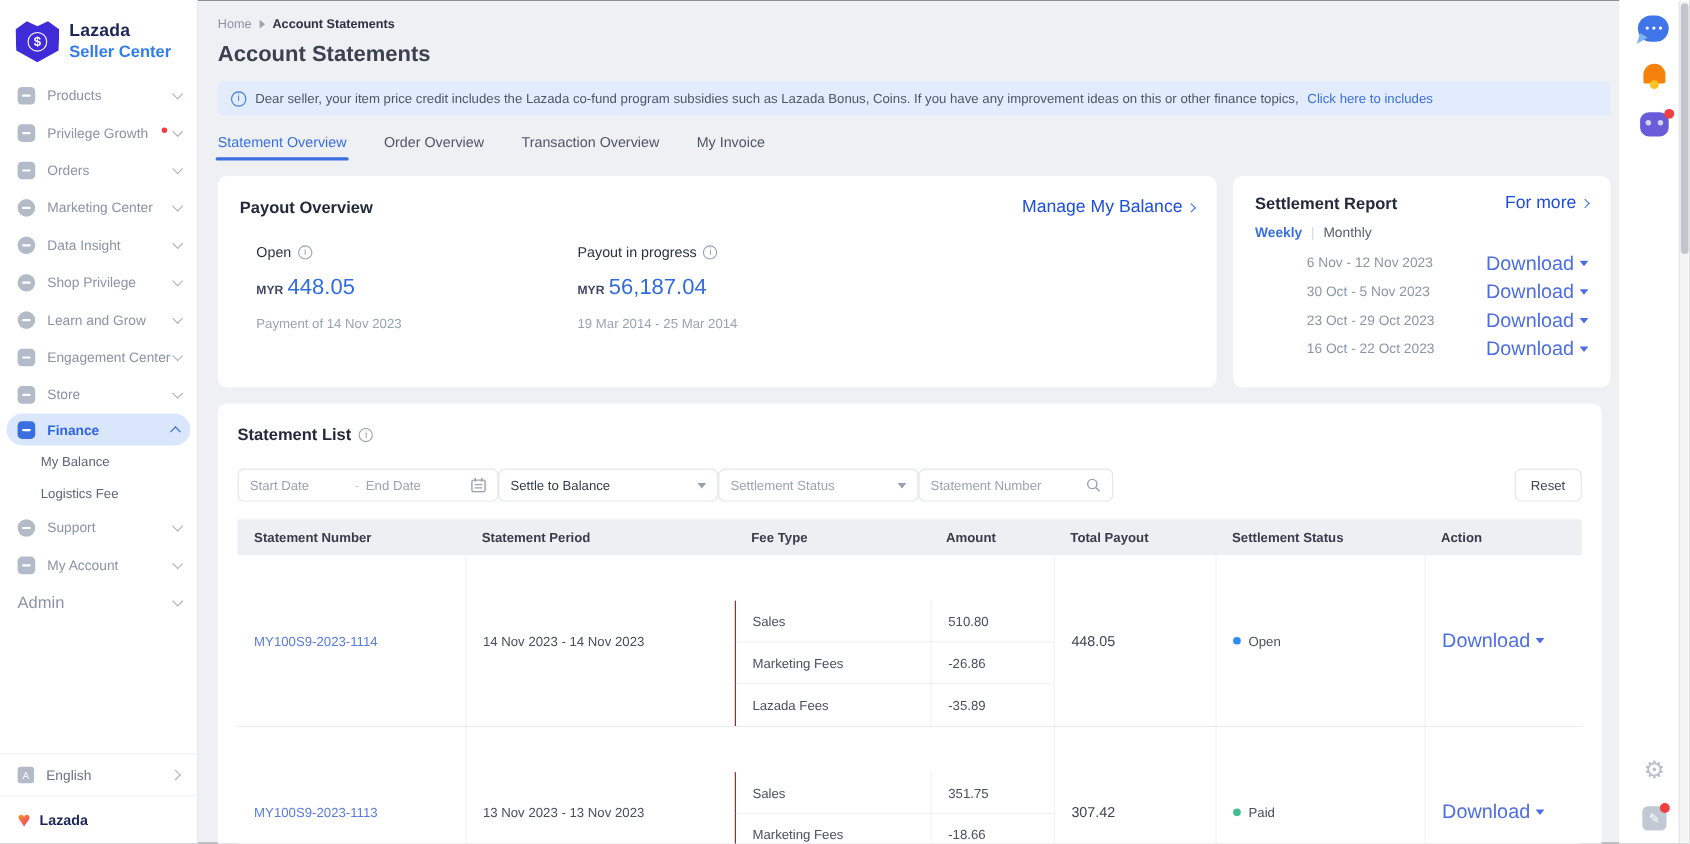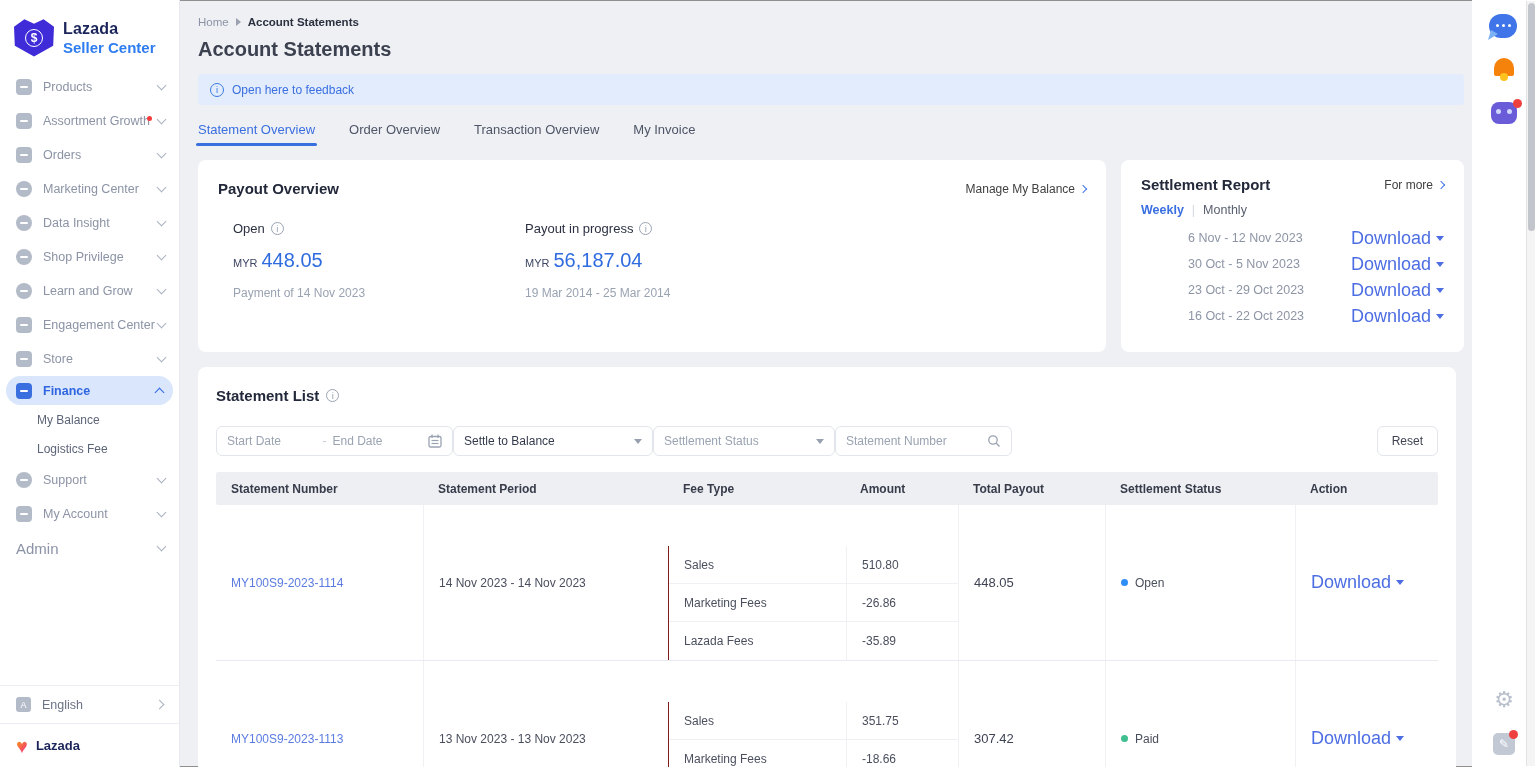--- a/index.html
+++ b/index.html
@@ -267,6 +267,7 @@
 
     <div class="banner">
       <span class="info-i"></span>
+      <span class="banner-text">Dear seller, your item price credit includes the Lazada co-fund program subsidies such as Lazada Bonus, Coins. If you have any improvement ideas on this or other finance topics,</span>
       <span class="banner-link">Open here to feedback</span>
     </div>
 

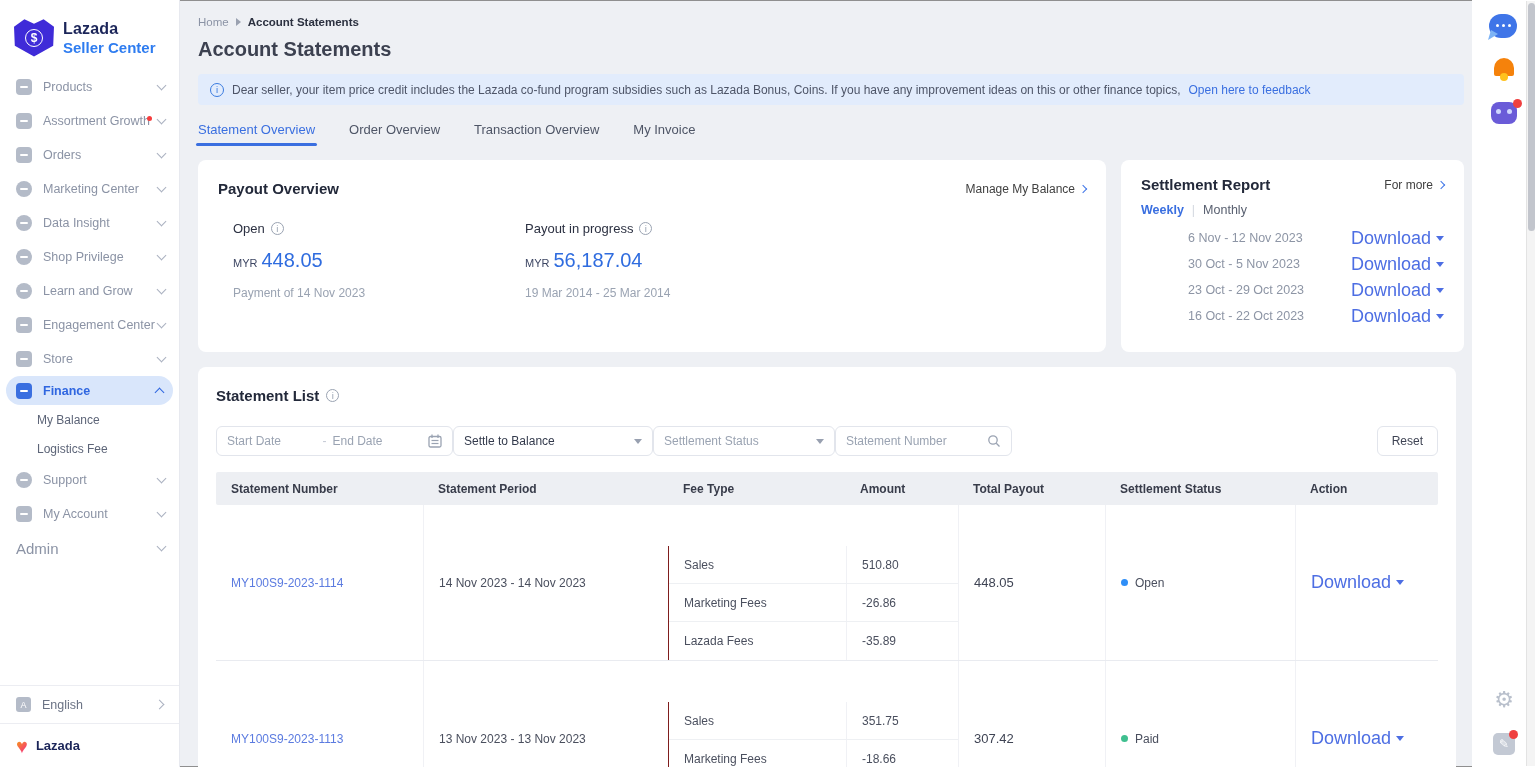--- a/index.html
+++ b/index.html
@@ -268,7 +268,7 @@
     <div class="banner">
       <span class="info-i"></span>
       <span class="banner-text">Dear seller, your item price credit includes the Lazada co-fund program subsidies such as Lazada Bonus, Coins. If you have any improvement ideas on this or other finance topics,</span>
-      <span class="banner-link">Open here to feedback</span>
+      <span class="banner-link">Click here to includes</span>
     </div>
 
     <div class="tabs" id="tabs">

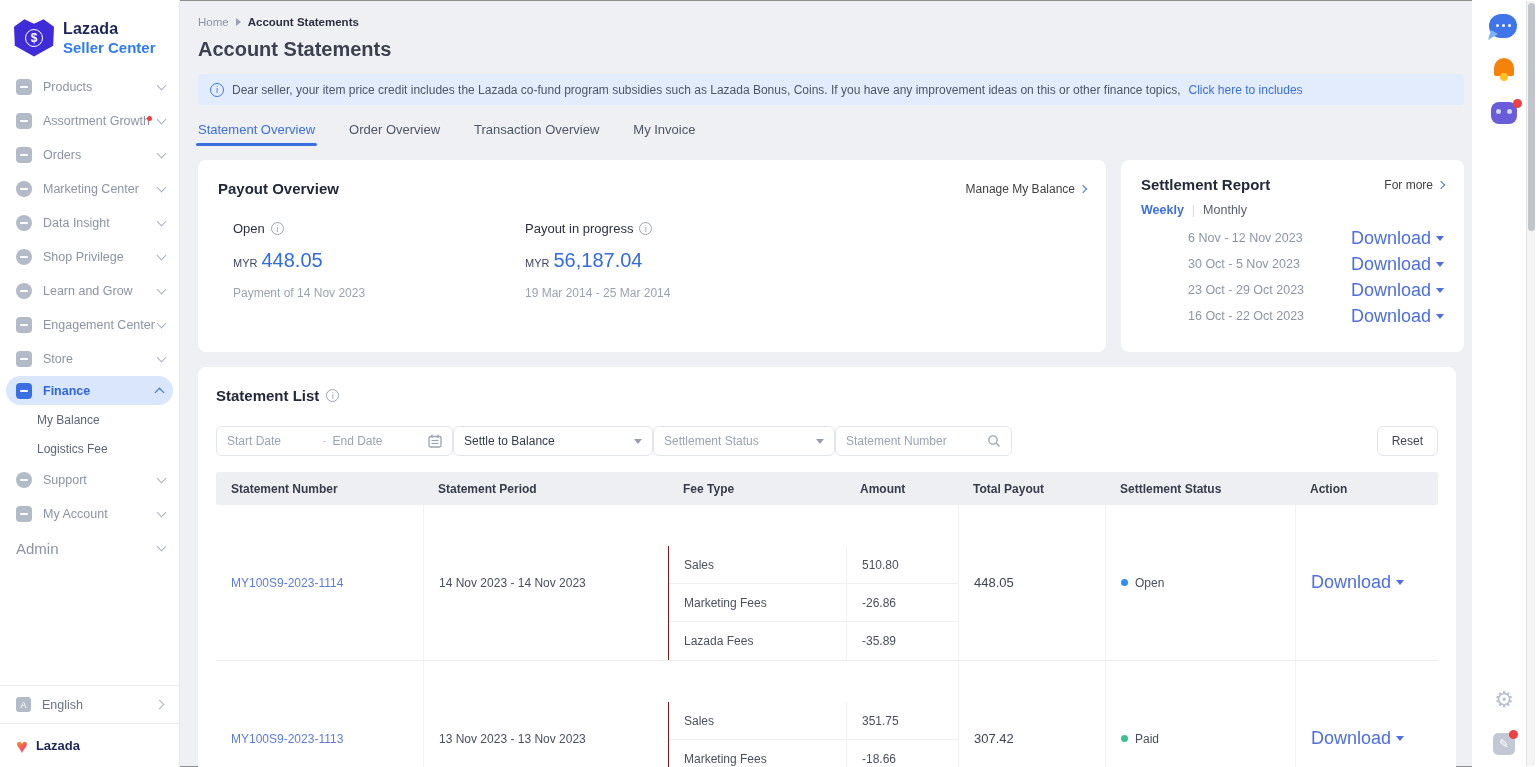--- a/index.html
+++ b/index.html
@@ -183,7 +183,7 @@
         </div>
         <div class="nav-item">
           <span class="nicon"></span>
-          <span class="nlabel">Assortment Growth</span>
+          <span class="nlabel">Privilege Growth</span>
           <span class="reddot"></span>
           <span class="chev"></span>
         </div>

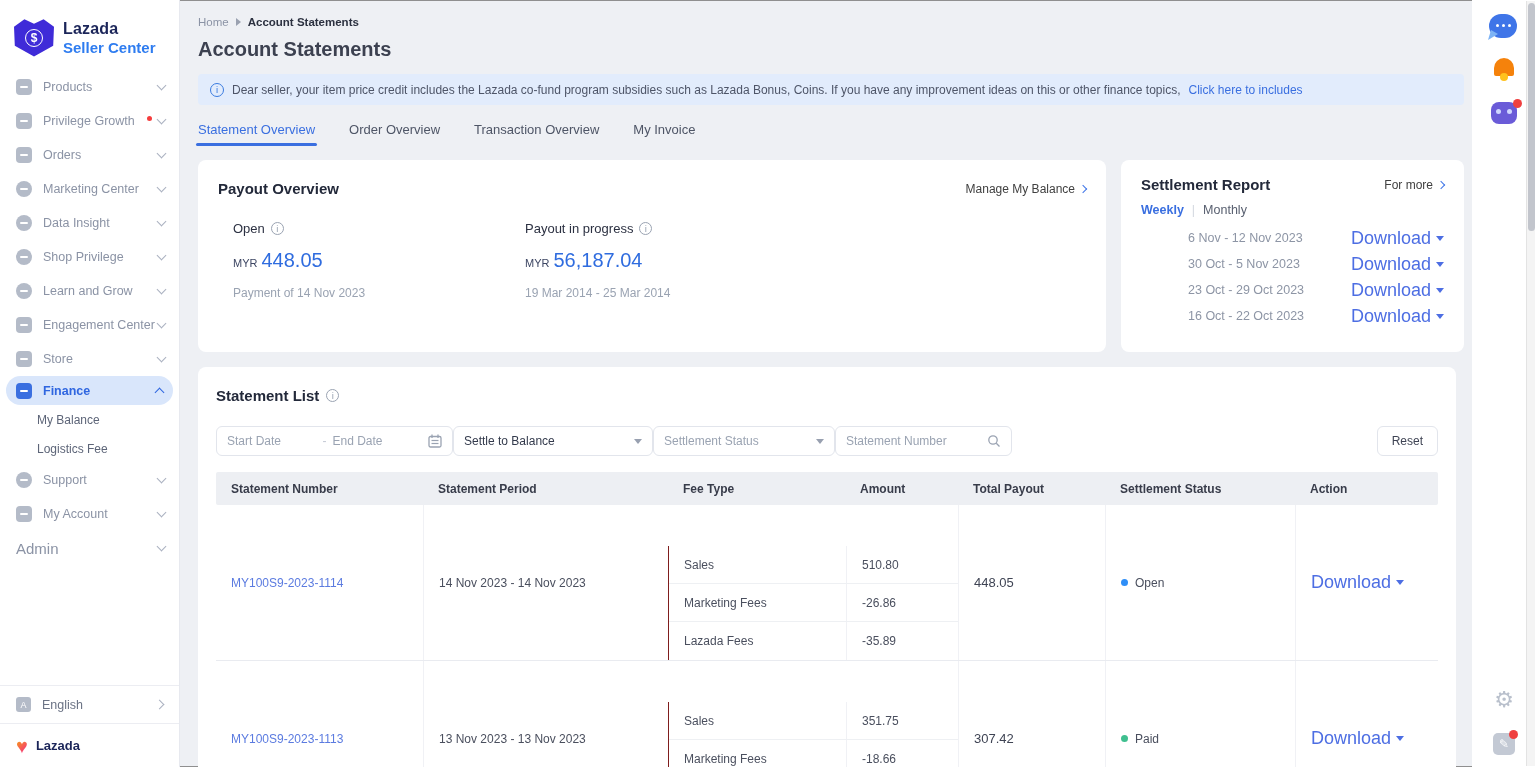--- a/index.html
+++ b/index.html
@@ -77,7 +77,7 @@
   .payout-card { width:908px; height:192px; padding:20px; }
   .card-head { display:flex; align-items:center; justify-content:space-between; }
   .card-title { font-size:15px; font-weight:bold; color:#23293a; }
-  .blue-link { font-size:12px; color:#404040; cursor:pointer; display:inline-flex; align-items:center; gap:5px; }
+  .blue-link { font-size:16px; color:#1d4ed8; cursor:pointer; display:inline-flex; align-items:center; gap:5px; }
   .blue-link .chev { border-color:#3f75e8; transform:rotate(-45deg); margin:0; width:6px; height:6px;}
   .metrics { display:grid; grid-template-columns:292px 300px 1fr; padding-left:15px; margin-top:24px; }
   .m-label { display:flex; align-items:center; gap:6px; font-size:13px; color:#2c3142; font-weight:500;}

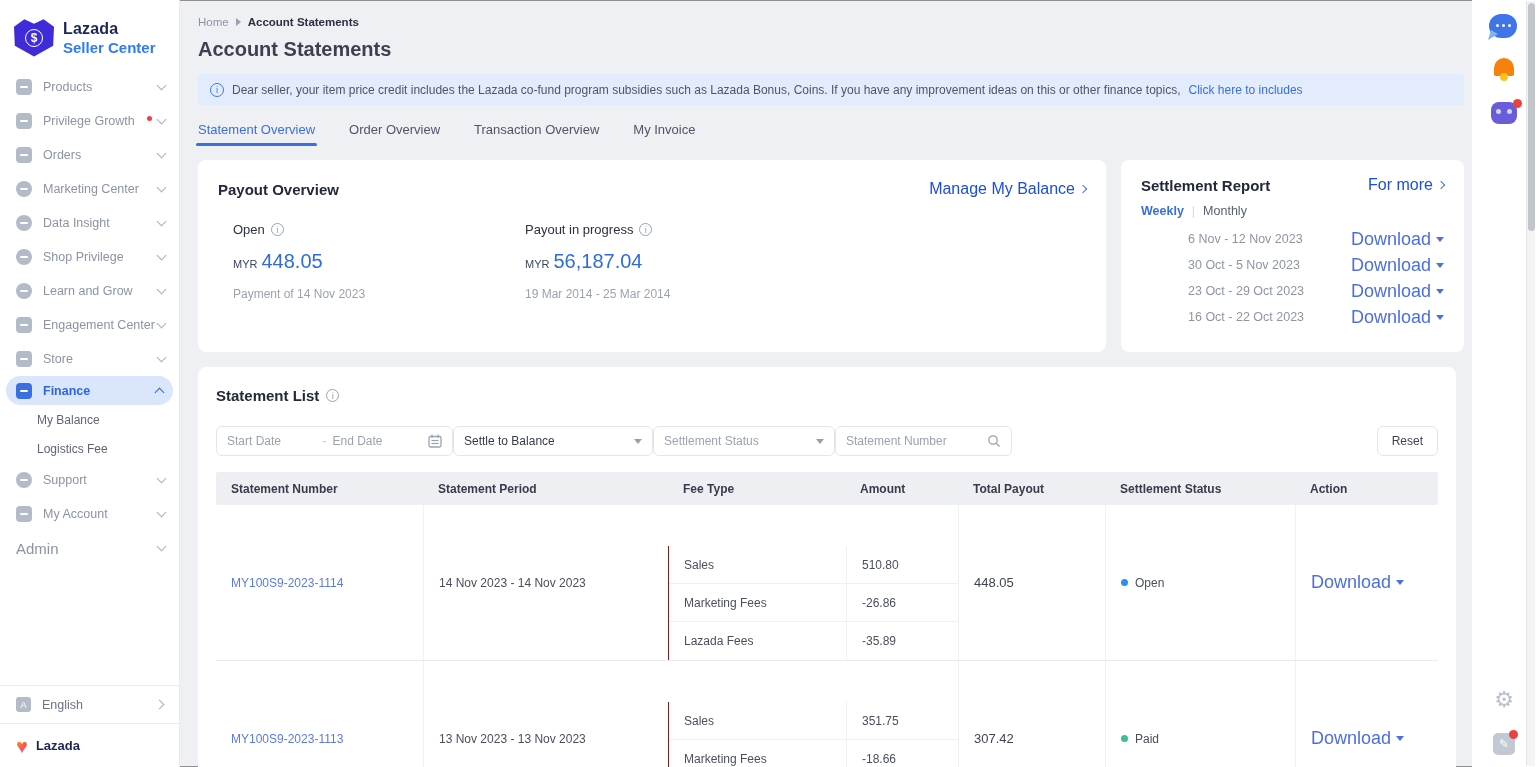--- a/index.html
+++ b/index.html
@@ -82,7 +82,7 @@
   .metrics { display:grid; grid-template-columns:292px 300px 1fr; padding-left:15px; margin-top:24px; }
   .m-label { display:flex; align-items:center; gap:6px; font-size:13px; color:#2c3142; font-weight:500;}
   .m-value { margin-top:13px; color:#2f6cdf; }
-  .m-cur { font-size:11px; font-weight:normal; color:#3d4663; margin-right:4px; }
+  .m-cur { font-size:11px; font-weight:bold; color:#3d4663; margin-right:4px; }
   .m-num { font-size:20px; }
   .m-cap { margin-top:14px; font-size:12px; color:#9aa3b2; }
 

